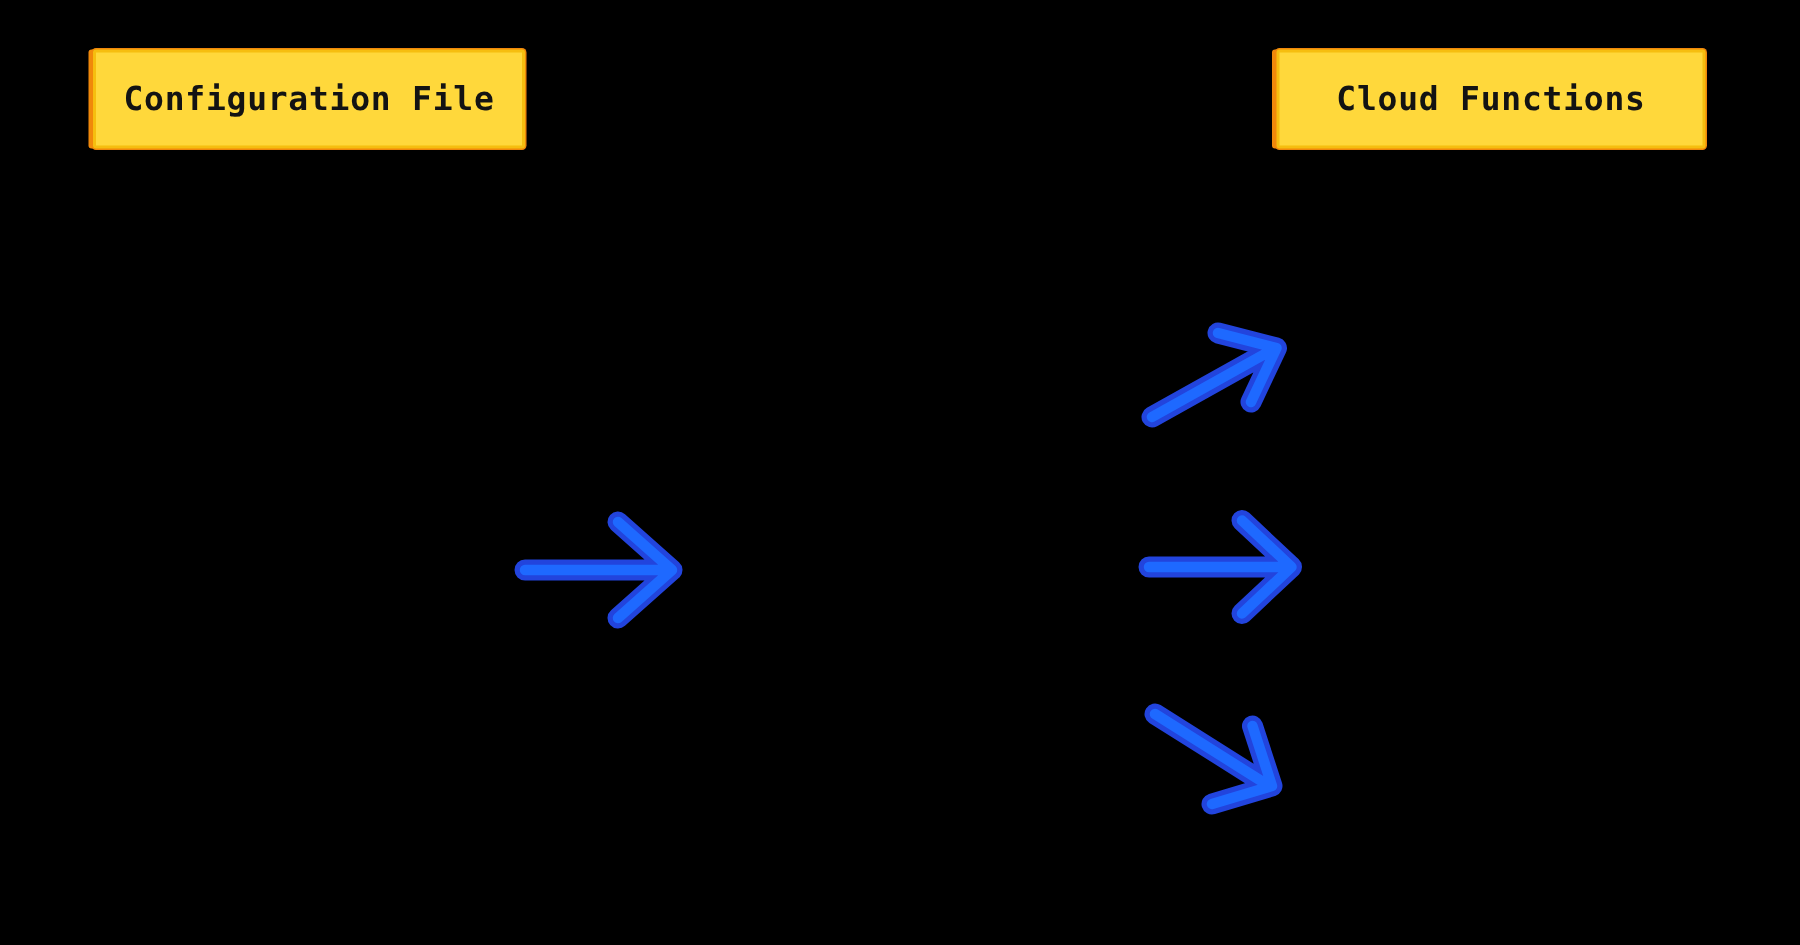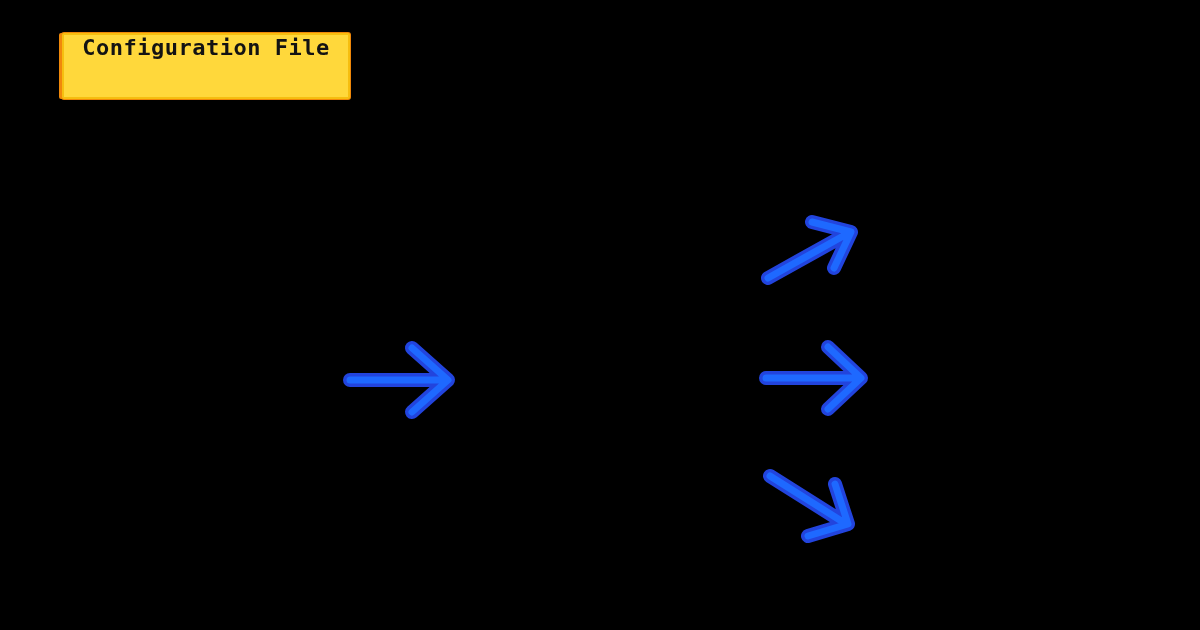--- a/index.html
+++ b/index.html
@@ -34,7 +34,7 @@
     border-radius: 2px;
     box-shadow: -3px 0 0 0 var(--box-outline), 0 0 0 1px var(--box-outline);
     display: flex;
-    align-items: flex-start;
+    align-items: center;
     justify-content: center;
   }
   .node-1 { left: 62px;  width: 288px; }

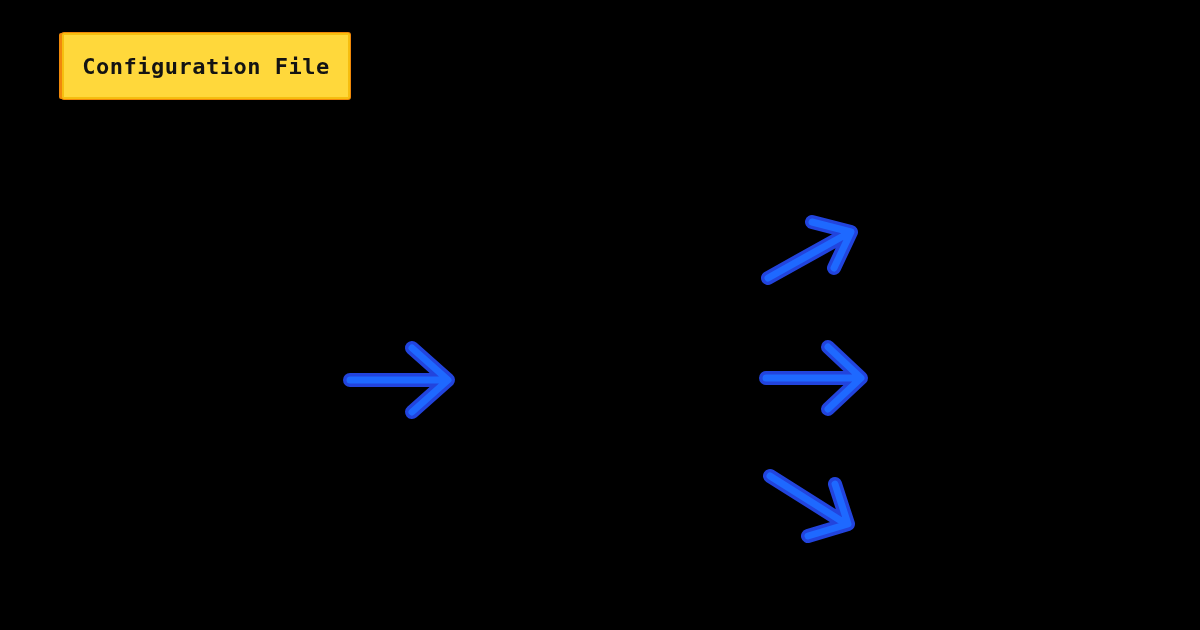--- a/index.html
+++ b/index.html
@@ -80,6 +80,9 @@
   </div>
 
 
+  <div class="node node-3">
+    <span class="node-label">Cloud Functions</span>
+  </div>
 
   <svg class="arrows-layer" viewBox="0 0 1200 630" xmlns="http://www.w3.org/2000/svg">
     <defs>

